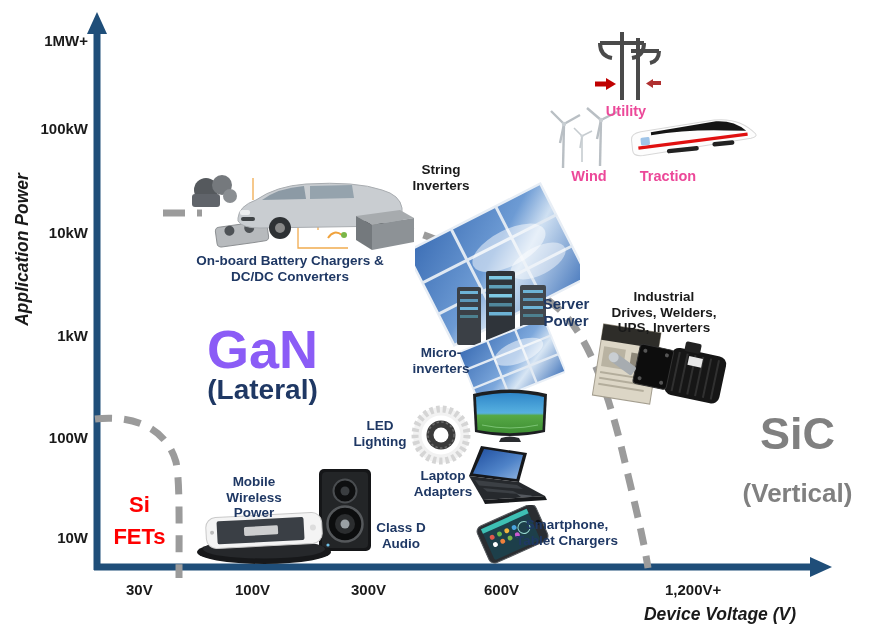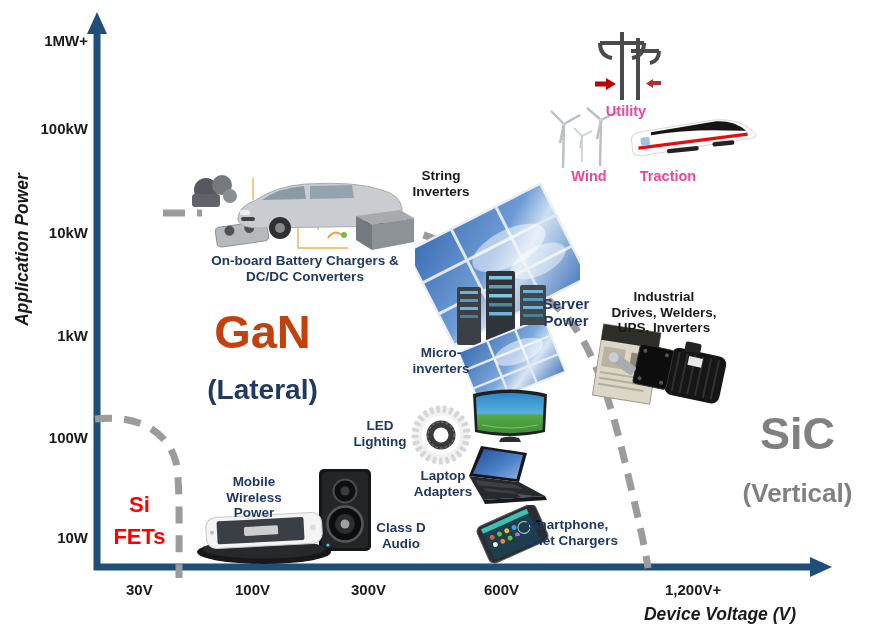--- a/index.html
+++ b/index.html
@@ -340,7 +340,7 @@
   <div class="region r-si">Si
 FETs</div>
 
-  <div class="lbl black" style="left:392px;top:168px;width:98px">String
+  <div class="lbl black" style="left:392px;top:162px;width:98px">String
 Inverters</div>
   <div class="lbl navy" style="left:183px;top:253px;width:244px">On-board Battery Chargers &amp;
 DC/DC Converters</div>

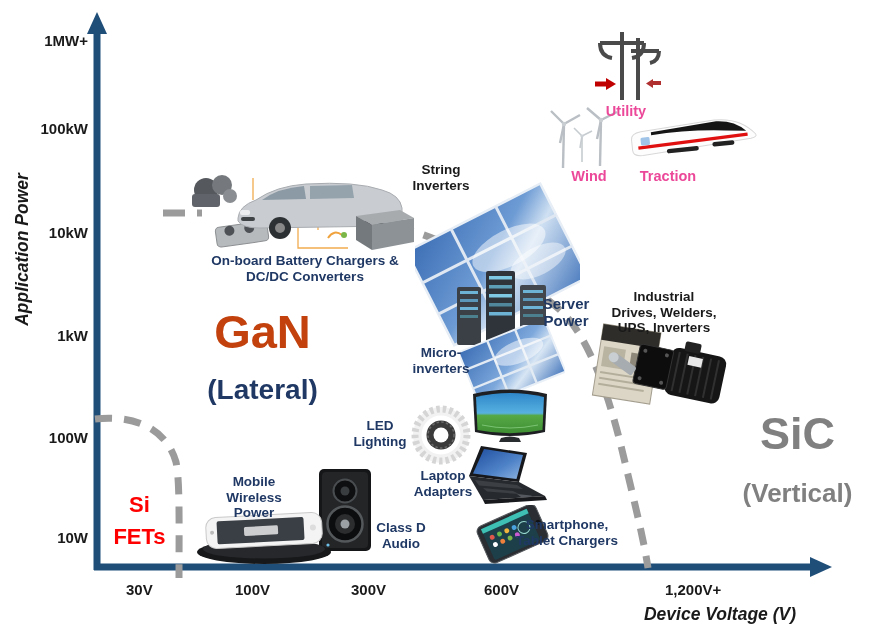--- a/index.html
+++ b/index.html
@@ -342,7 +342,7 @@
 
   <div class="lbl black" style="left:392px;top:162px;width:98px">String
 Inverters</div>
-  <div class="lbl navy" style="left:183px;top:253px;width:244px">On-board Battery Chargers &amp;
+  <div class="lbl navy" style="left:168px;top:253px;width:244px">On-board Battery Chargers &amp;
 DC/DC Converters</div>
   <div class="lbl navy" style="left:536px;top:295px;width:60px;font-size:15px">Server
 Power</div>

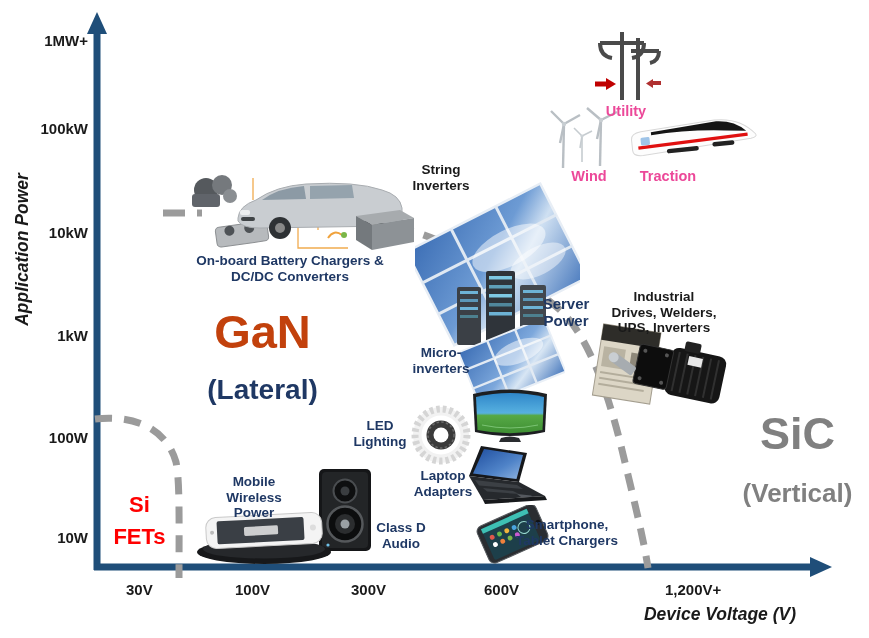--- a/index.html
+++ b/index.html
@@ -29,7 +29,7 @@
     font-size:17.5px;color:#1a1a1a;text-align:center;
   }
   .region{position:absolute;z-index:3;font-weight:bold;text-align:center;white-space:pre-line;}
-  .r-gan{left:160px;top:304px;width:205px;font-size:47px;color:#c2410c;}
+  .r-gan{left:160px;top:318px;width:205px;font-size:54px;color:#8b5cf6;}
   .r-gan-sub{left:160px;top:374px;width:205px;font-size:28px;color:#1f3864;}
   .r-sic{left:735px;top:408px;width:125px;font-size:45px;color:#808080;}
   .r-sic-sub{left:720px;top:478px;width:155px;font-size:26px;color:#808080;}

